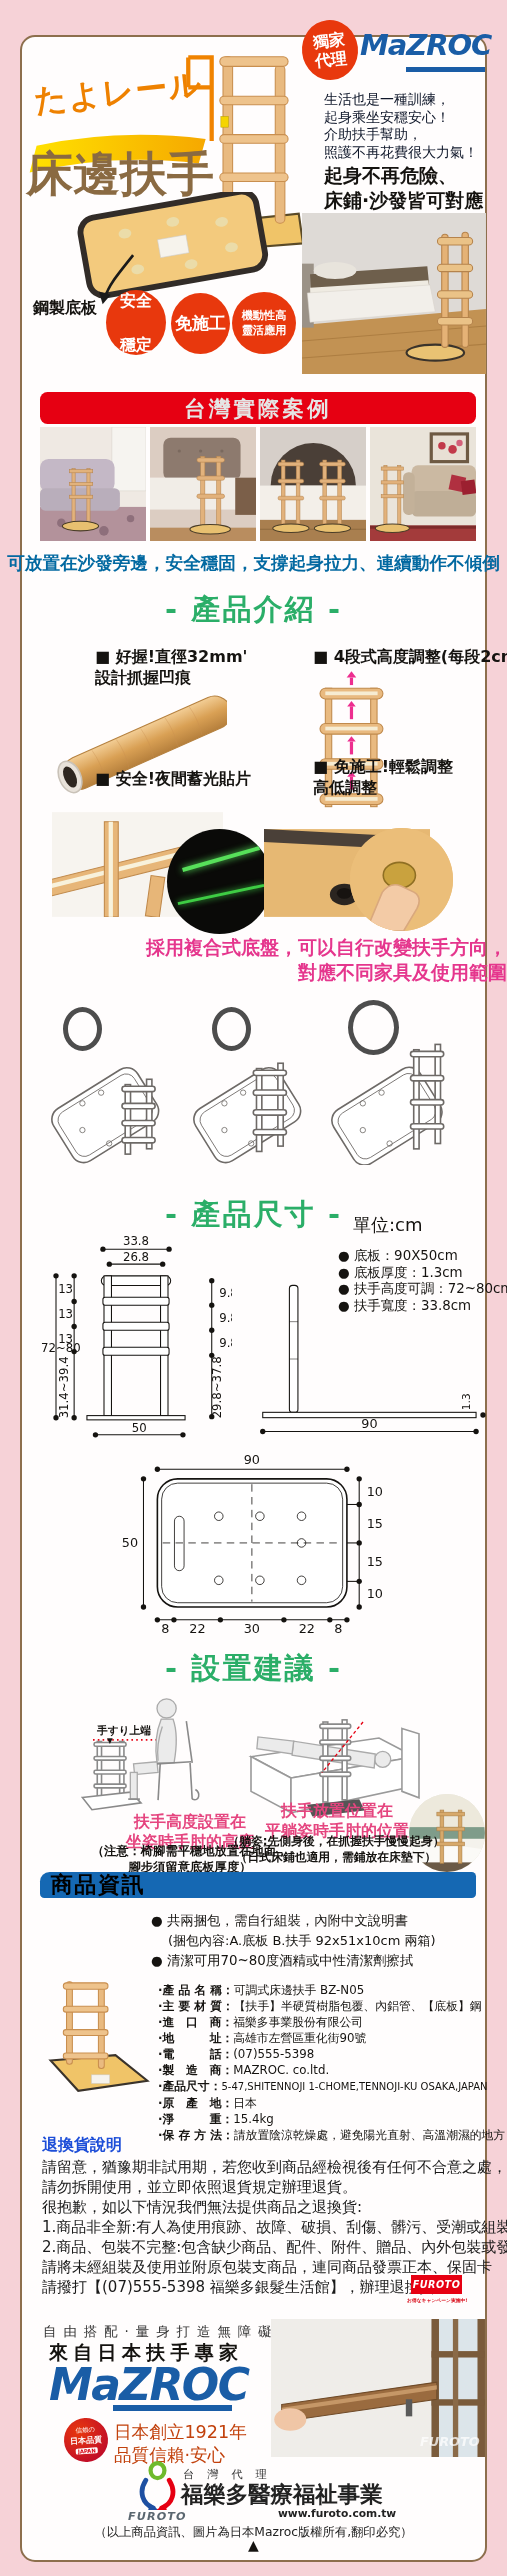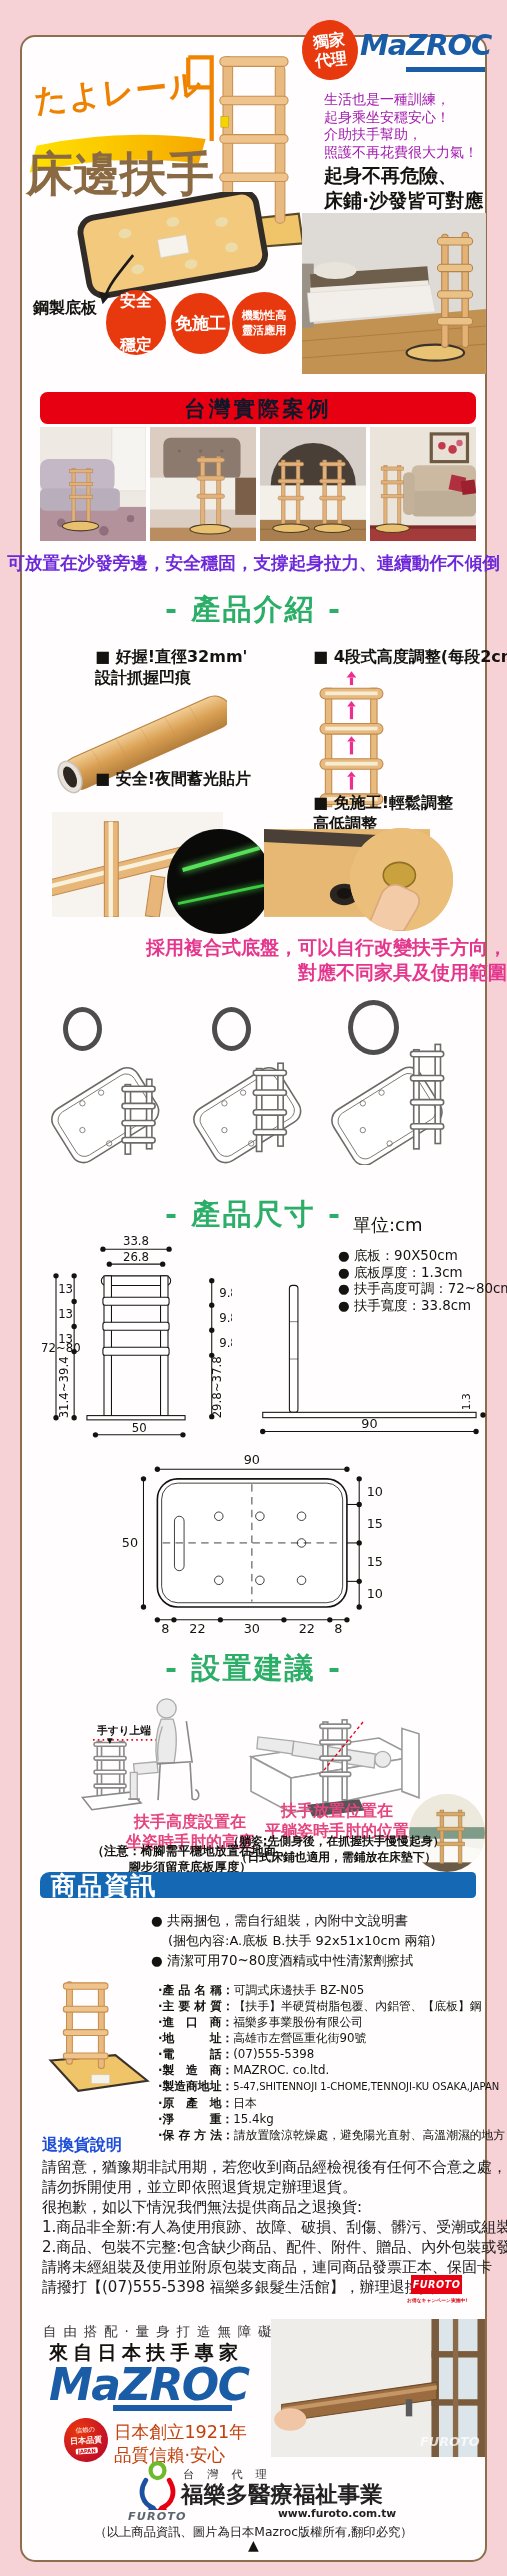--- a/index.html
+++ b/index.html
@@ -18,7 +18,7 @@
   .brand-top{left:360px;top:28px;width:126px;font-size:29px;font-weight:bold;font-style:italic;
              color:#1a5da6;letter-spacing:-1.1px;}
   .brand-top-bar{left:406px;top:67px;width:79px;height:4.8px;background:#1a5da6;}
-  .intro-txt{left:324px;top:91px;font-size:14px;line-height:17.6px;color:#a21caf;white-space:nowrap;}
+  .intro-txt{left:324px;top:91px;font-size:14px;line-height:17.6px;color:#0f172a;white-space:nowrap;}
   .headline{left:324px;top:163px;font-size:19px;font-weight:bold;line-height:24.6px;color:#151310;white-space:nowrap;}
   .steel-label{left:33px;top:298px;font-size:16px;font-weight:bold;color:#151310;}
   .oval{background:#e8380d;border-radius:50%;display:flex;flex-direction:column;align-items:center;justify-content:center;color:#fff;font-weight:bold;text-align:center;}

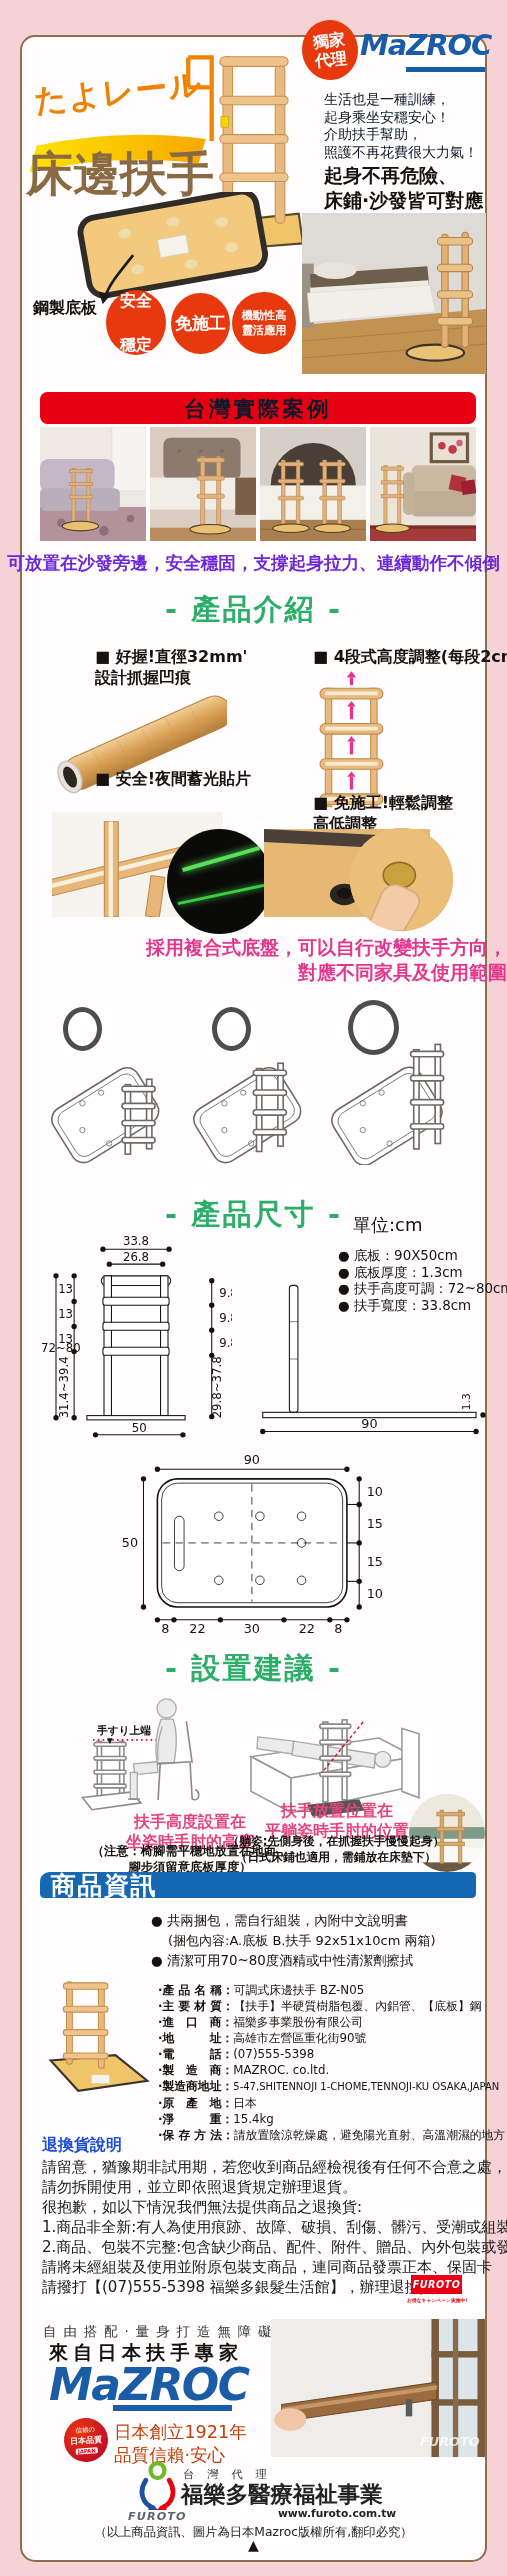--- a/index.html
+++ b/index.html
@@ -26,7 +26,7 @@
   .oval2{left:171px;top:293px;width:59px;height:61px;font-size:17px;}
   .oval3{left:232px;top:292px;width:64px;height:62px;font-size:11.2px;line-height:15px;}
   .red-banner{left:40px;top:392px;width:436px;height:32px;background:#e60012;border-radius:7.5px;
-      display:flex;align-items:center;justify-content:center;color:#0f172a;font-size:21.4px;font-weight:bold;letter-spacing:3.2px;}
+      display:flex;align-items:center;justify-content:center;color:#e5e5e5;font-size:21.4px;font-weight:bold;letter-spacing:3.2px;}
   .caption{left:0;top:551px;width:507px;text-align:center;font-size:17.6px;font-weight:bold;color:#6d28d9;white-space:nowrap;}
   .green-head{width:507px;left:0;text-align:center;font-size:29px;font-weight:bold;color:#2bae68;letter-spacing:2.1px;}
   .feat-title{font-size:16px;font-weight:bold;color:#151310;line-height:21.4px;white-space:nowrap;margin-left:43px;}

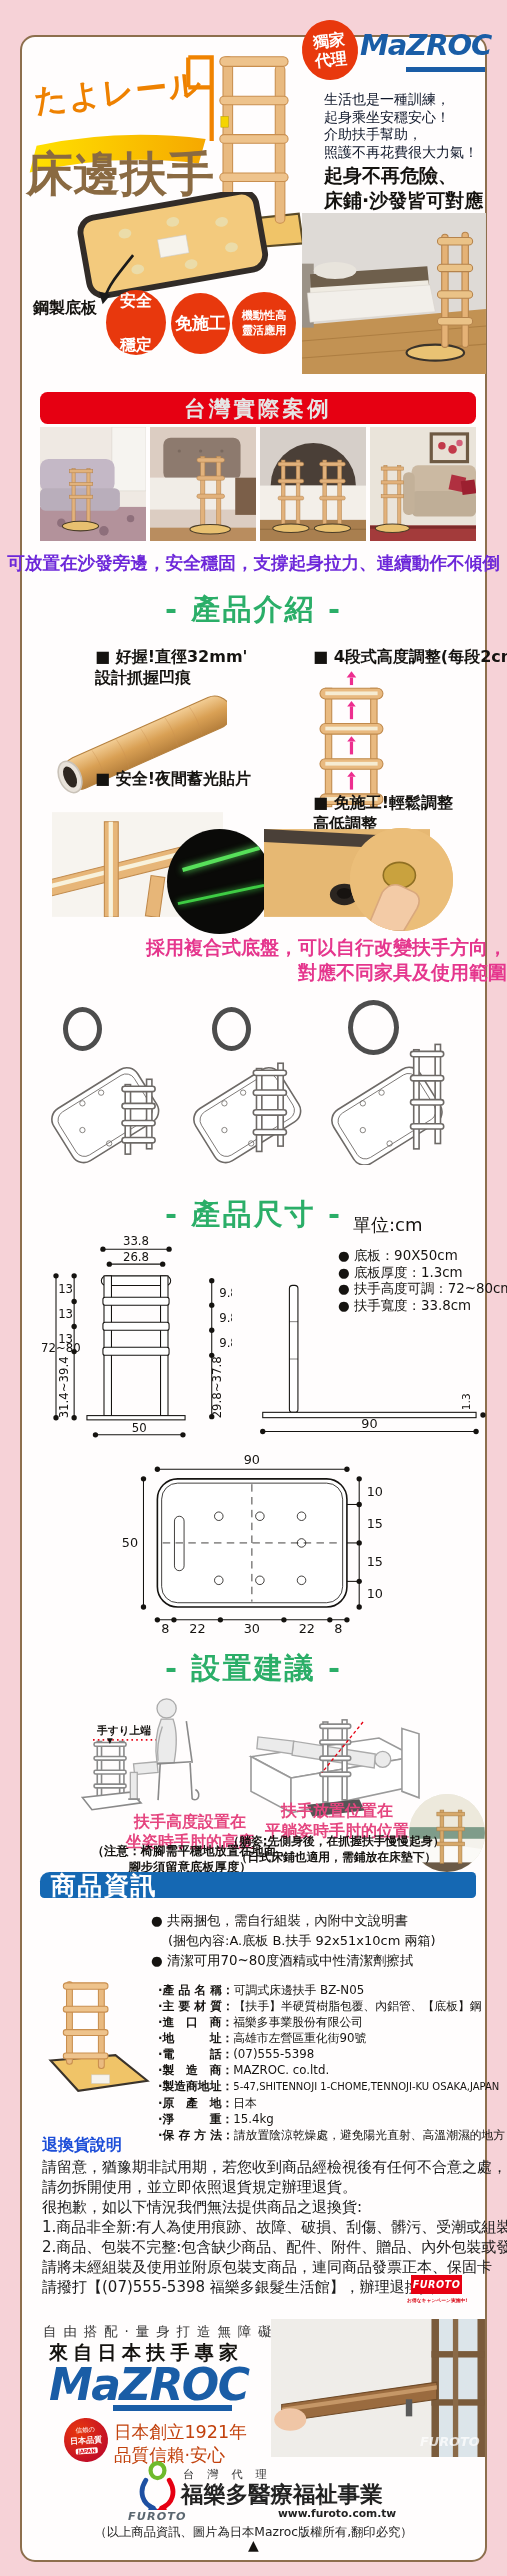--- a/index.html
+++ b/index.html
@@ -27,7 +27,7 @@
   .oval3{left:232px;top:292px;width:64px;height:62px;font-size:11.2px;line-height:15px;}
   .red-banner{left:40px;top:392px;width:436px;height:32px;background:#e60012;border-radius:7.5px;
       display:flex;align-items:center;justify-content:center;color:#e5e5e5;font-size:21.4px;font-weight:bold;letter-spacing:3.2px;}
-  .caption{left:0;top:551px;width:507px;text-align:center;font-size:17.6px;font-weight:bold;color:#6d28d9;white-space:nowrap;}
+  .caption{left:0;top:551px;width:507px;text-align:center;font-size:17.6px;font-weight:bold;color:#0369a1;white-space:nowrap;}
   .green-head{width:507px;left:0;text-align:center;font-size:29px;font-weight:bold;color:#2bae68;letter-spacing:2.1px;}
   .feat-title{font-size:16px;font-weight:bold;color:#151310;line-height:21.4px;white-space:nowrap;margin-left:43px;}
   .pink-note{left:0;top:935px;width:507px;text-align:right;font-size:19px;font-weight:bold;

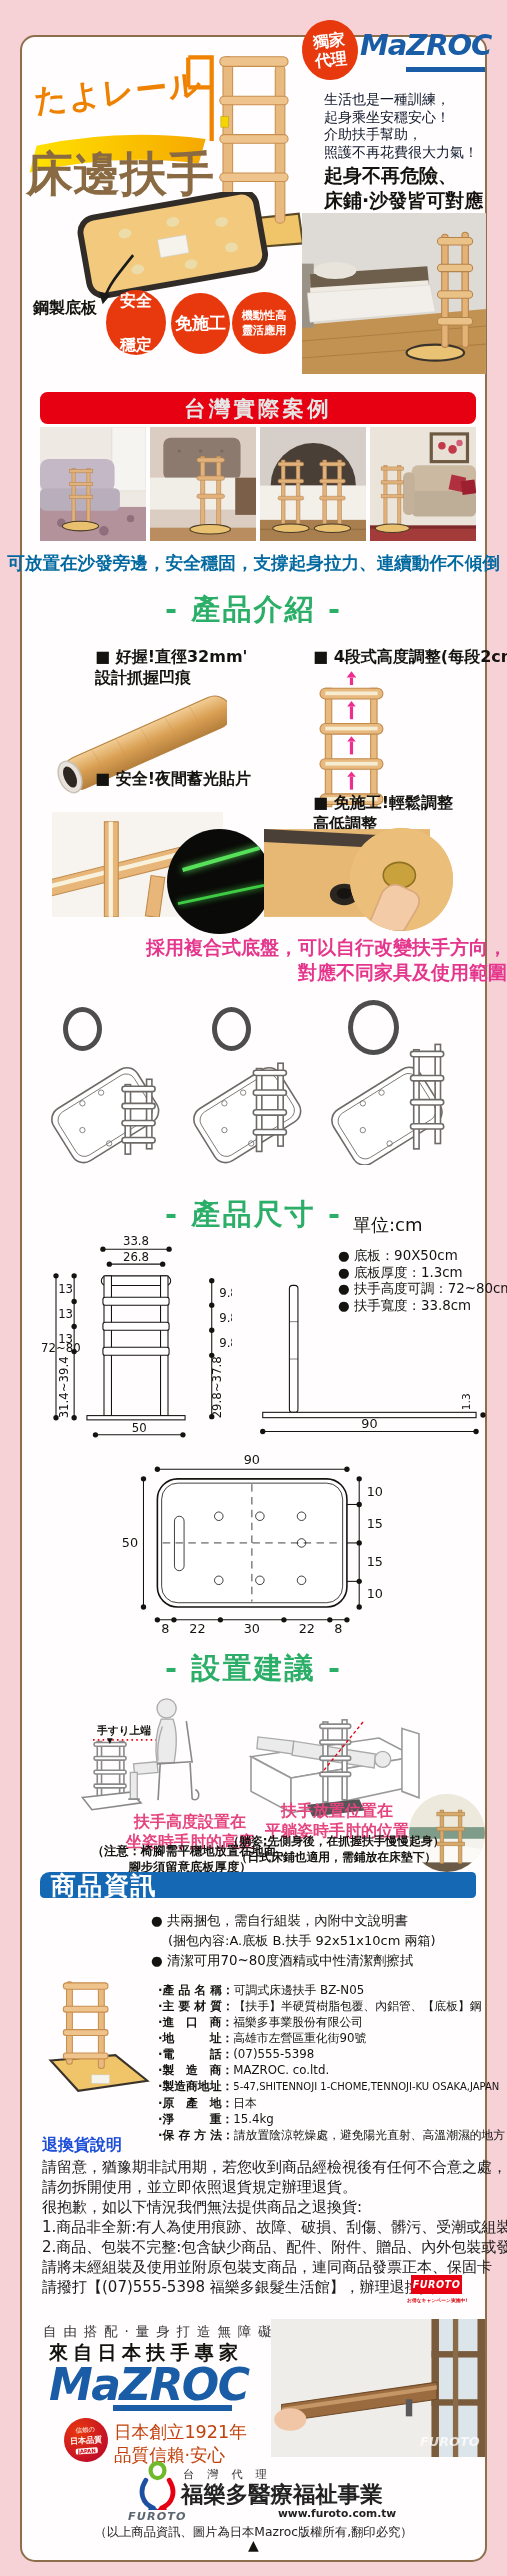--- a/index.html
+++ b/index.html
@@ -320,7 +320,7 @@
     <div class="glow2"></div>
   </div>
 
-  <div class="abs feat-title" style="left:270px;top:792px">
+  <div class="abs feat-title" style="left:270px;top:756px">
     <div>■ 免施工!輕鬆調整</div>
     <div>高低調整</div>
   </div>

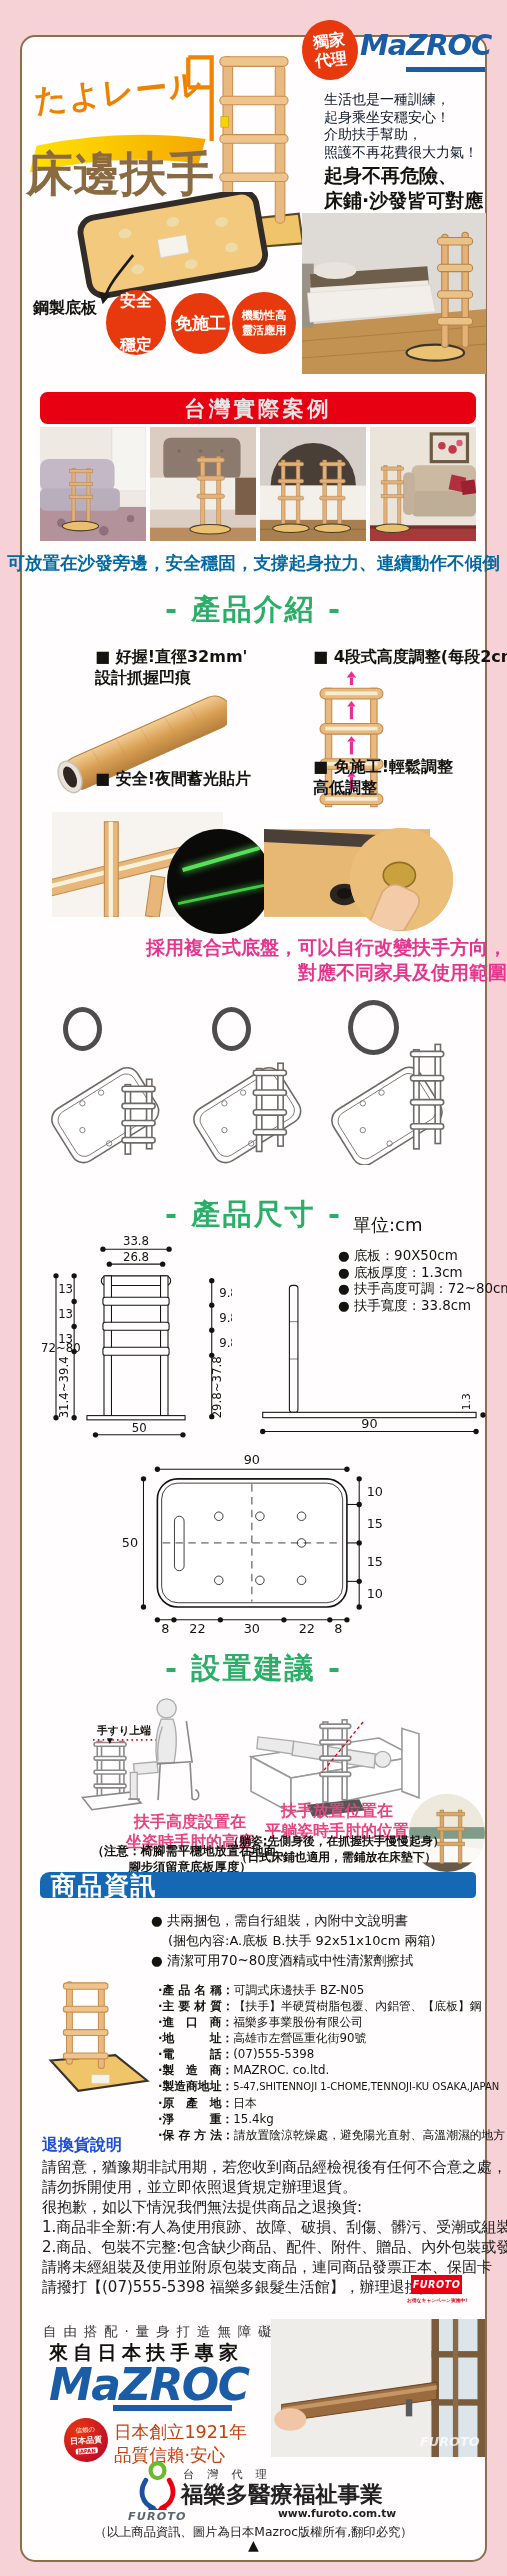--- a/index.html
+++ b/index.html
@@ -40,7 +40,7 @@
   .rail-label{left:97px;top:1724px;font-size:10.7px;font-weight:bold;color:#151310;}
   .rail-label-arrow{left:107px;top:1736px;font-size:7.5px;color:#151310;}
   .blue-banner{left:40px;top:1872px;width:436px;height:26px;background:#1568b3;border-radius:9.6px 4.3px 4.3px 4.3px;
-      display:flex;align-items:center;color:#ffffff;font-size:25px;font-weight:bold;padding-left:10.7px;box-sizing:border-box;letter-spacing:1.6px;}
+      display:flex;align-items:center;color:#000000;font-size:22px;font-weight:bold;padding-left:10.7px;box-sizing:border-box;letter-spacing:1.6px;}
   .bullets{left:151px;top:1911px;font-size:13.4px;line-height:20px;color:#151310;white-space:nowrap;}
   .bullets .sub{padding-left:17px;font-size:13px;}
   .fields{left:158px;top:1982px;font-size:11.8px;line-height:16px;color:#151310;white-space:nowrap;}

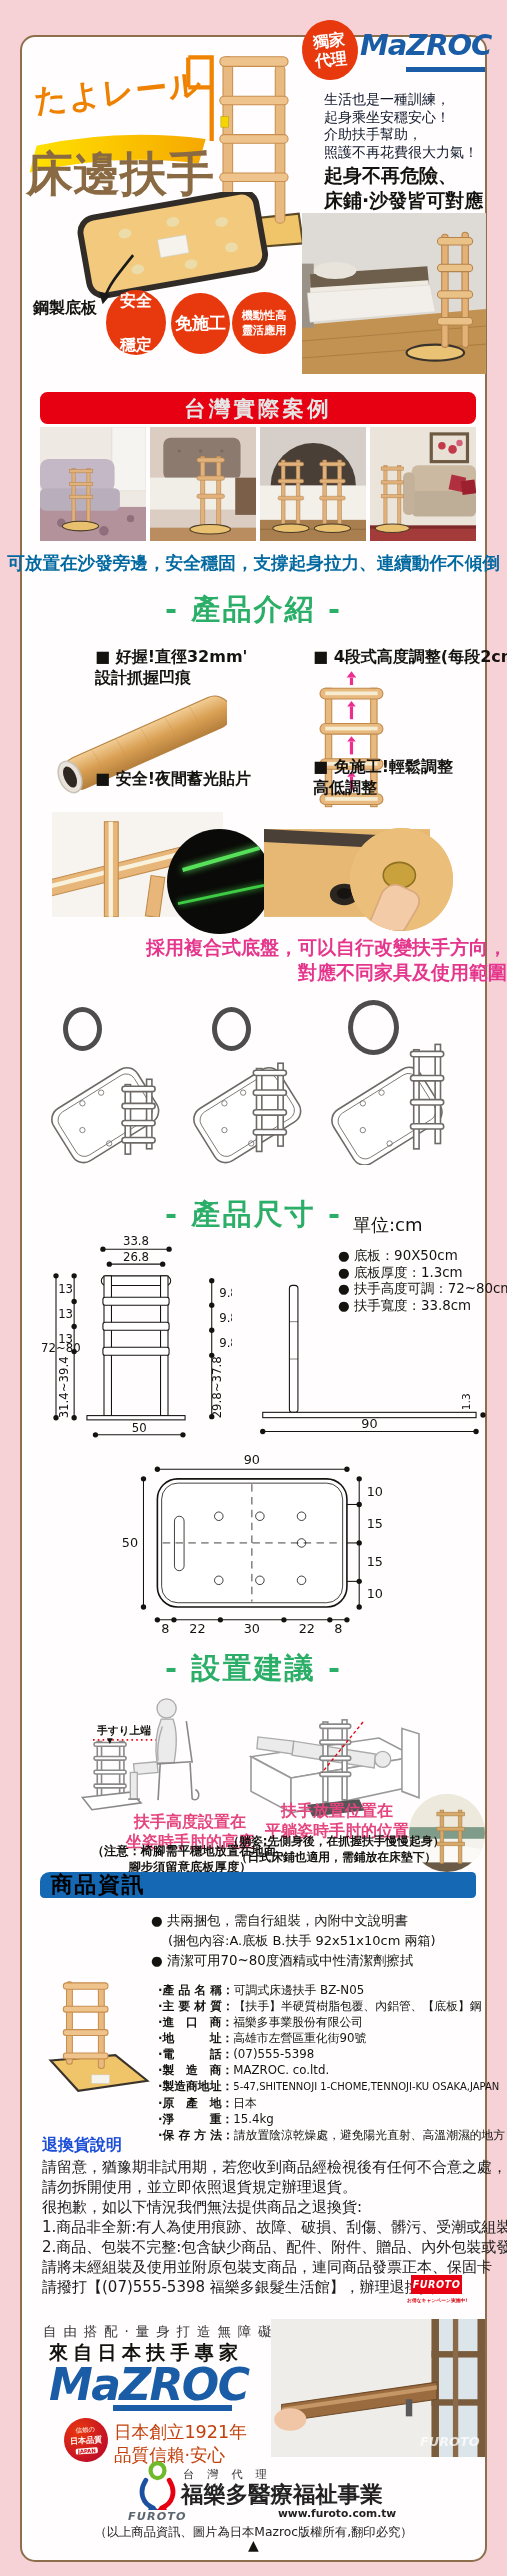--- a/index.html
+++ b/index.html
@@ -659,7 +659,7 @@
     <div><span class="lbl">·地　　　址：</span><span>高雄市左營區重化街90號</span></div>
     <div><span class="lbl">·電　　　話：</span><span>(07)555-5398</span></div>
     <div><span class="lbl">·製　造　商：</span><span>MAZROC. co.ltd.</span></div>
-    <div><span class="lbl">·製造商地址：</span><span style="font-size:10px">5-47,SHITENNOJI 1-CHOME,TENNOJI-KU OSAKA,JAPAN</span></div>
+    <div><span class="lbl">·產品尺寸：</span><span style="font-size:10px">5-47,SHITENNOJI 1-CHOME,TENNOJI-KU OSAKA,JAPAN</span></div>
     <div><span class="lbl">·原　產　地：</span><span>日本</span></div>
     <div><span class="lbl">·淨　　　重：</span><span>15.4kg</span></div>
     <div><span class="lbl">·保 存 方 法：</span><span>請放置陰涼乾燥處，避免陽光直射、高溫潮濕的地方</span></div>

